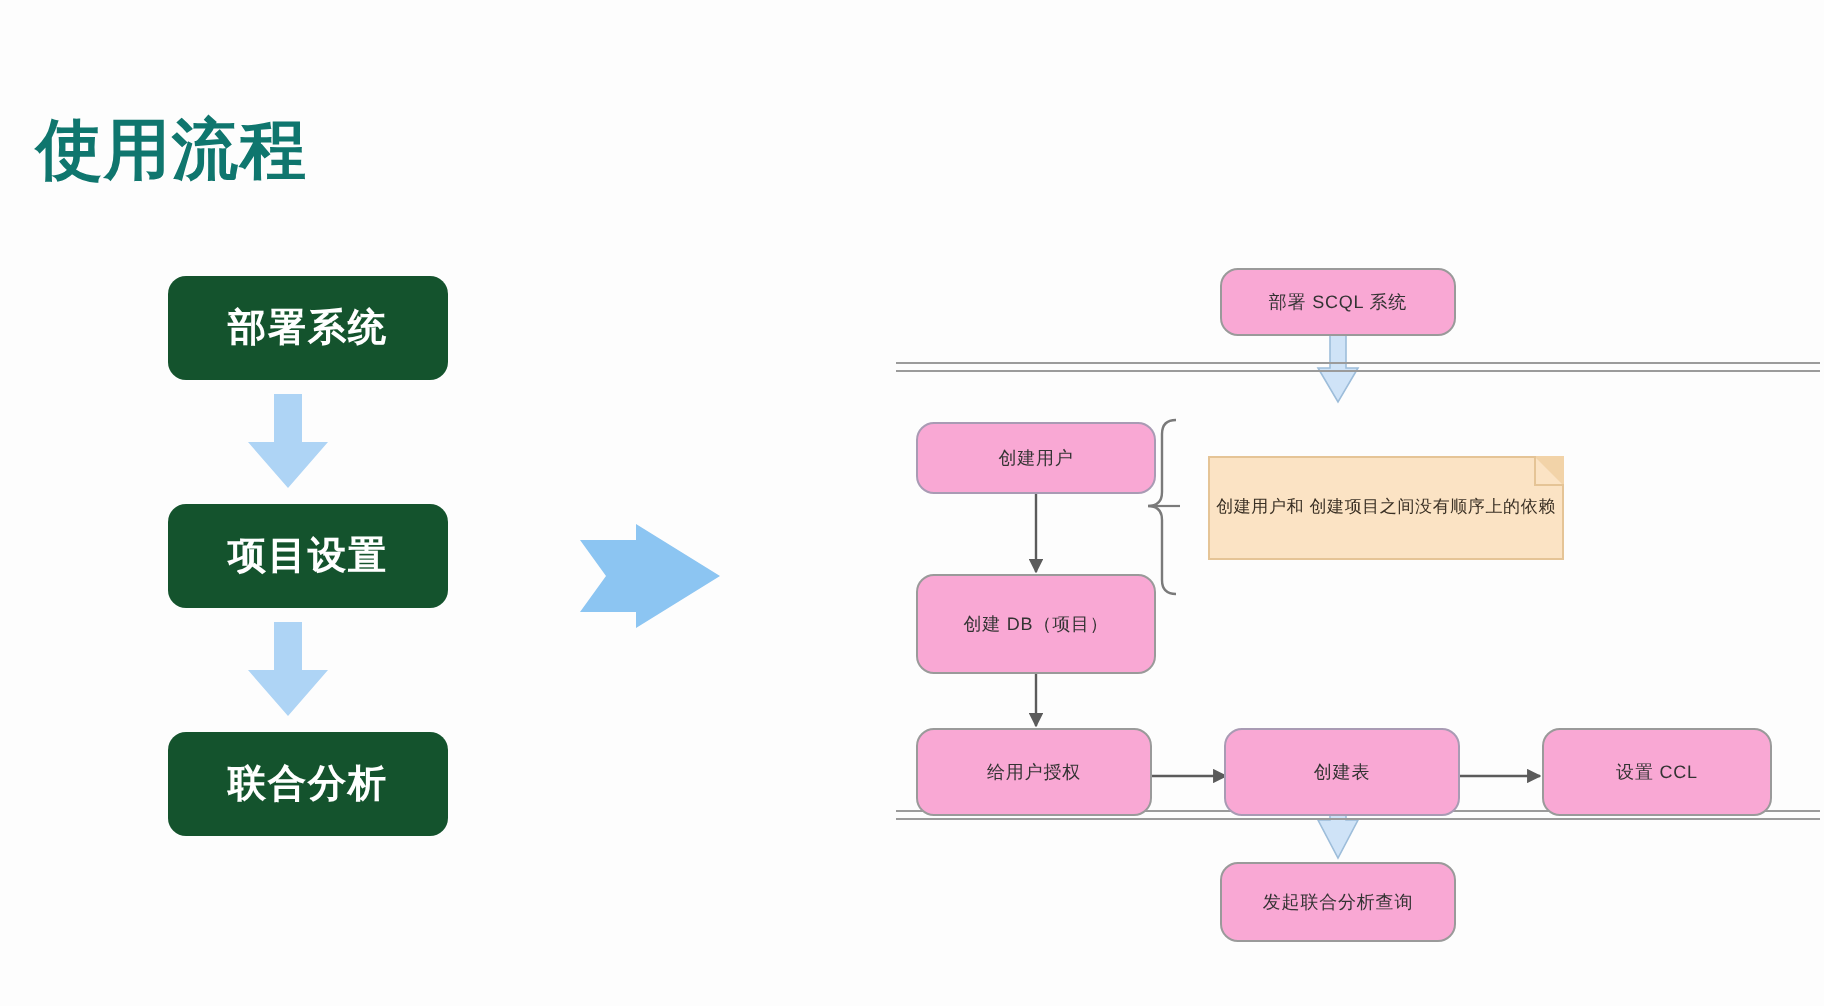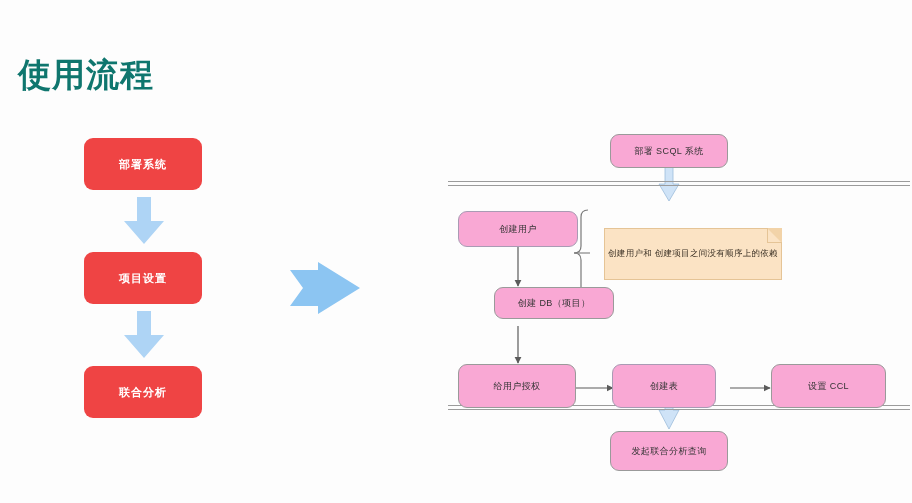--- a/index.html
+++ b/index.html
@@ -38,12 +38,12 @@
     width: 120px;
   }
   .blue-box {
-    width: 118px;
+    width: 140px;
     height: 52px;
     border-radius: 9px;
-    background: #ef4444;
+    background: #14532d;
     color: #ffffff;
-    font-size: 11px;
+    font-size: 19px;
     font-weight: bold;
     display: flex;
     align-items: center;

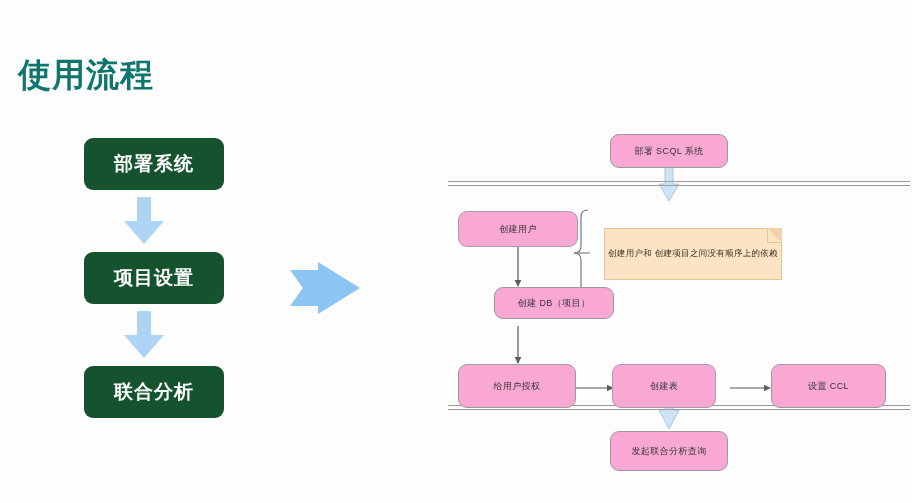--- a/index.html
+++ b/index.html
@@ -238,7 +238,7 @@
 
   <div class="node purple" style="left:18px; top:93px; width:120px; height:36px;">创建用户</div>
 
-  <div class="node" style="left:18px; top:169px; width:120px; height:32px;margin-left:36px;">创建 DB（项目）</div>
+  <div class="node" style="left:18px; top:169px; width:120px; height:50px;">创建 DB（项目）</div>
 
   <div class="node" style="left:18px; top:246px; width:118px; height:44px;">给用户授权</div>
 

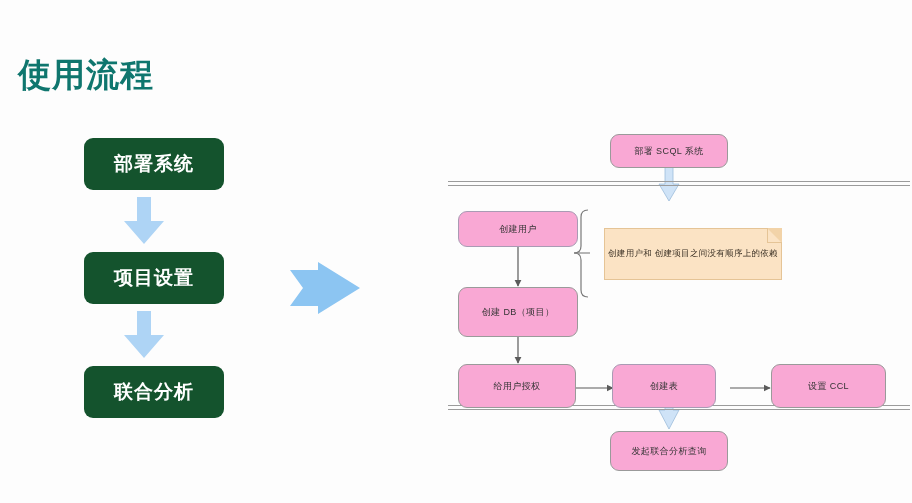--- a/index.html
+++ b/index.html
@@ -242,7 +242,7 @@
 
   <div class="node" style="left:18px; top:246px; width:118px; height:44px;">给用户授权</div>
 
-  <div class="node purple" style="left:172px; top:246px; width:104px; height:44px;">创建表</div>
+  <div class="node purple" style="left:172px; top:246px; width:118px; height:44px;">创建表</div>
 
   <div class="node" style="left:331px; top:246px; width:115px; height:44px;text-align:center;">设置 CCL</div>
 

